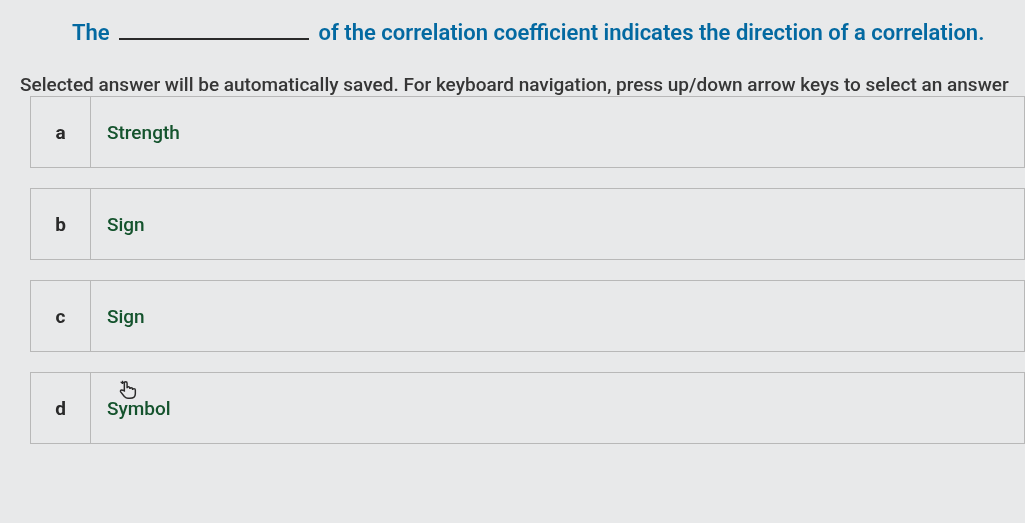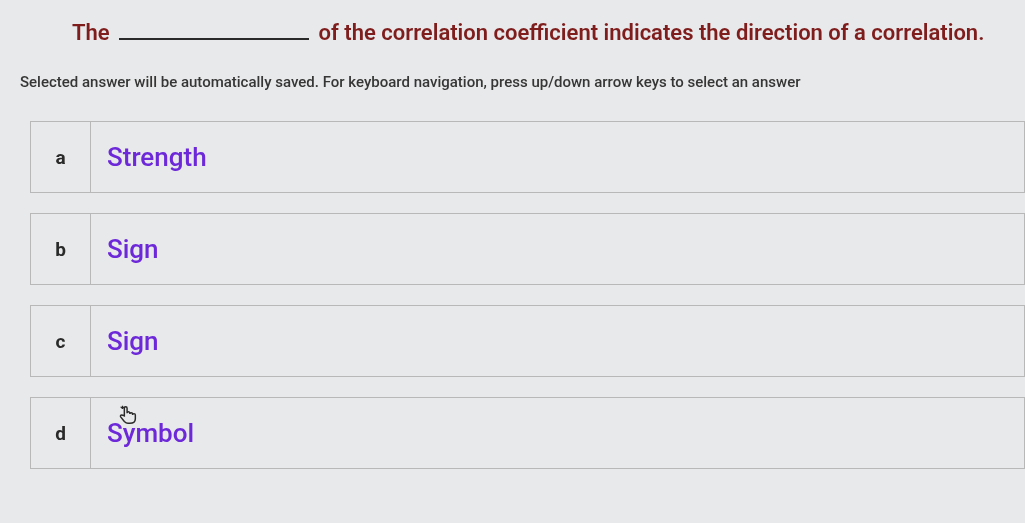--- a/index.html
+++ b/index.html
@@ -22,7 +22,7 @@
     .question-text {
       font-size: 22px;
       font-weight: 600;
-      color: #7f1d1d;
+      color: #0369a1;
       margin-bottom: 28px;
       padding-left: 52px;
     }

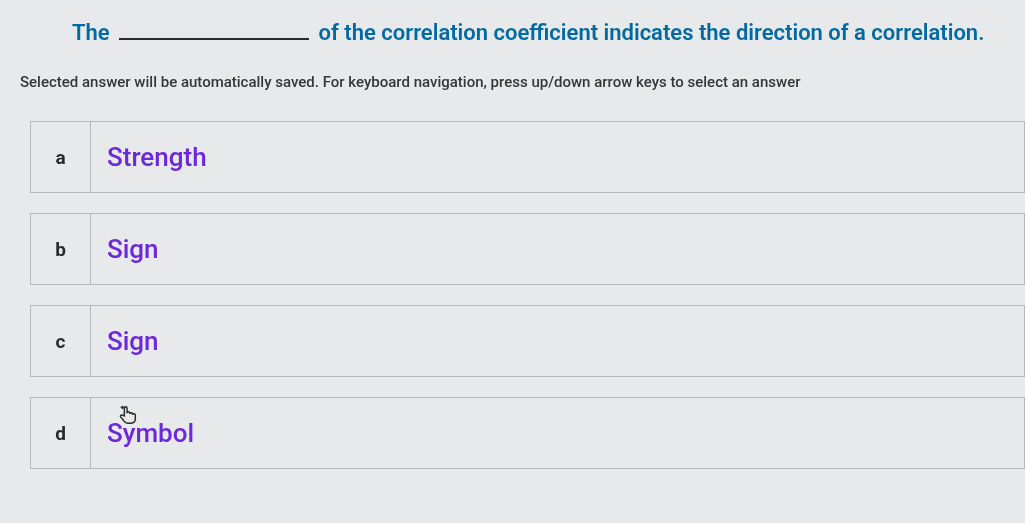--- a/index.html
+++ b/index.html
@@ -34,10 +34,9 @@
       margin: 0 4px;
     }
     .instruction-text {
-      font-size: 15px;
+      font-size: 19px;
       font-weight: 500;
       color: #363636;
-      margin-bottom: 30px;
       padding-left: 0;
     }
     .options-container {

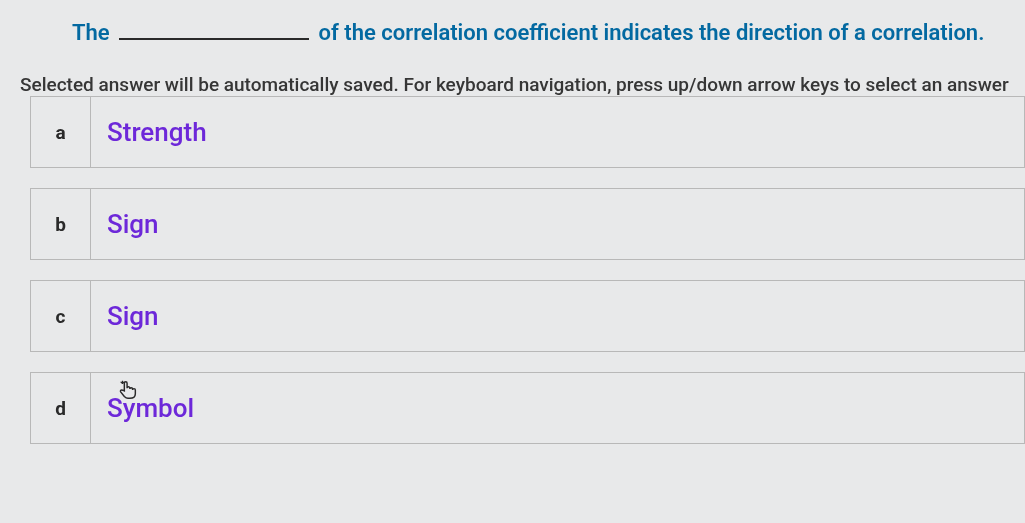--- a/index.html
+++ b/index.html
@@ -68,9 +68,9 @@
       display: flex;
       align-items: center;
       padding-left: 16px;
-      font-size: 26px;
+      font-size: 19px;
       font-weight: 500;
-      color: #6d28d9;
+      color: #14532d;
       position: relative;
     }
     .cursor-icon {

